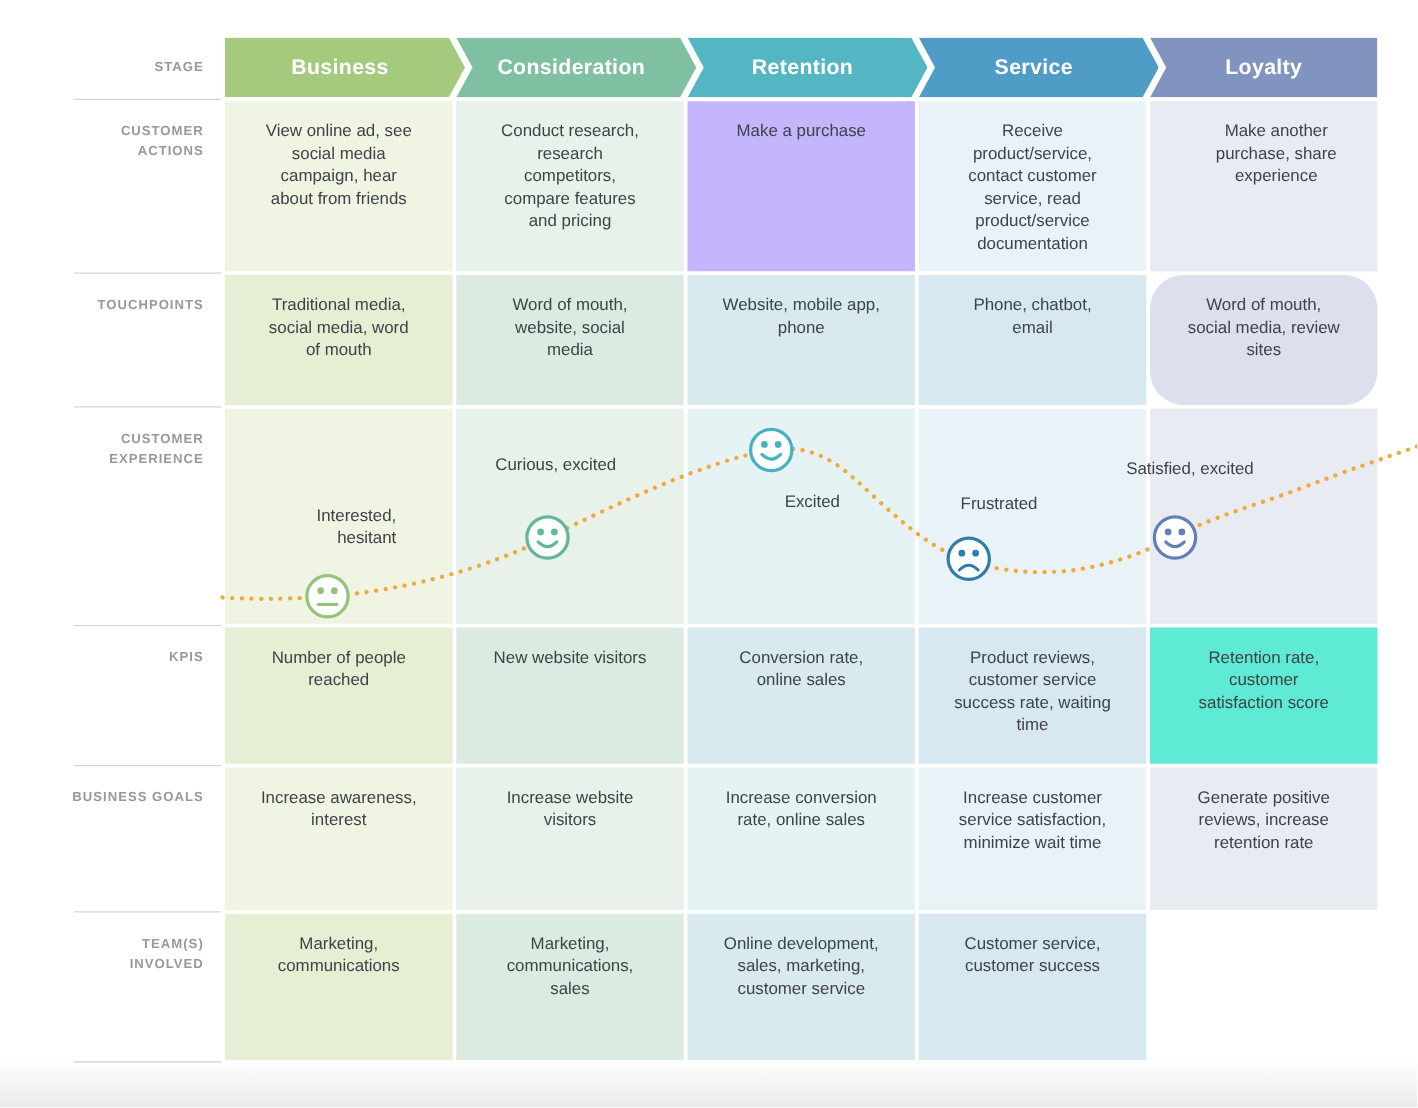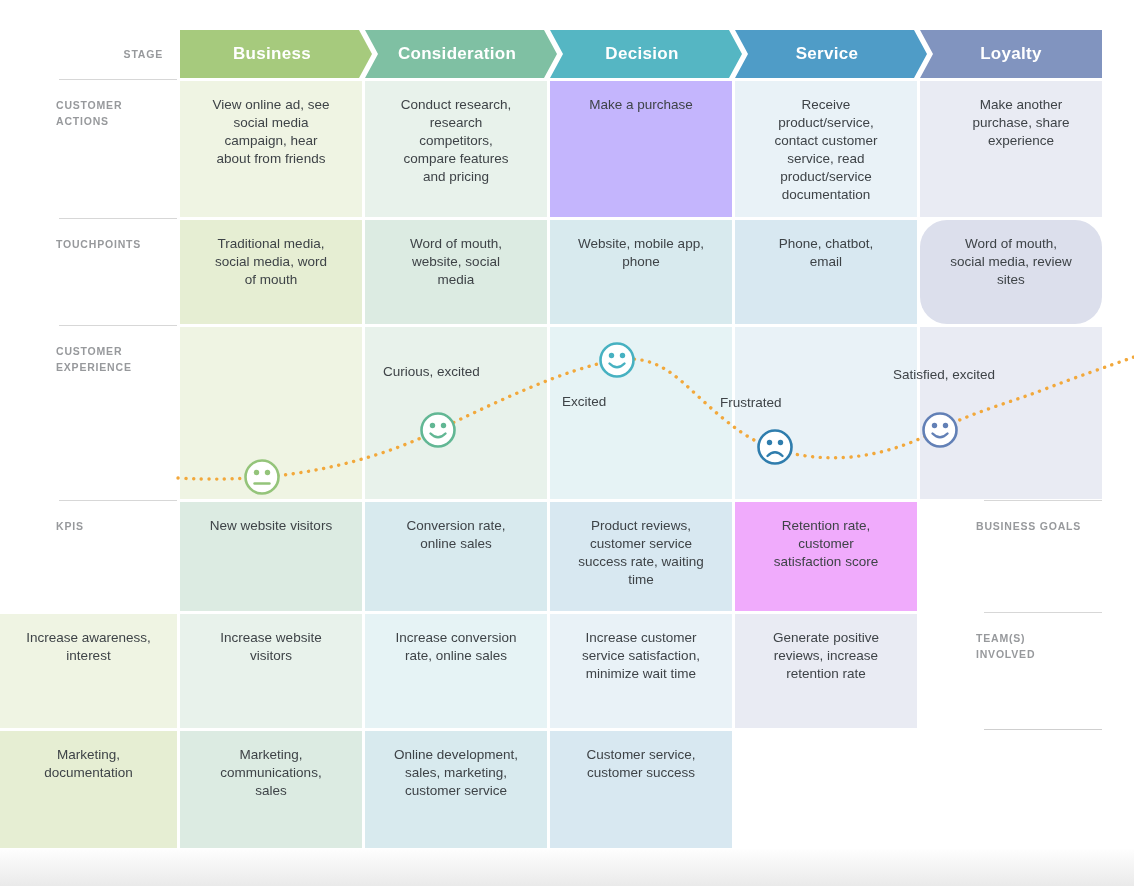--- a/index.html
+++ b/index.html
@@ -25,7 +25,7 @@
   .gutter {
     position: relative;
     padding: 16px 14px 0 56px;
-    text-align: left;
+    text-align: right;
     font-size: 10.5px;
     font-weight: bold;
     letter-spacing: 0.8px;

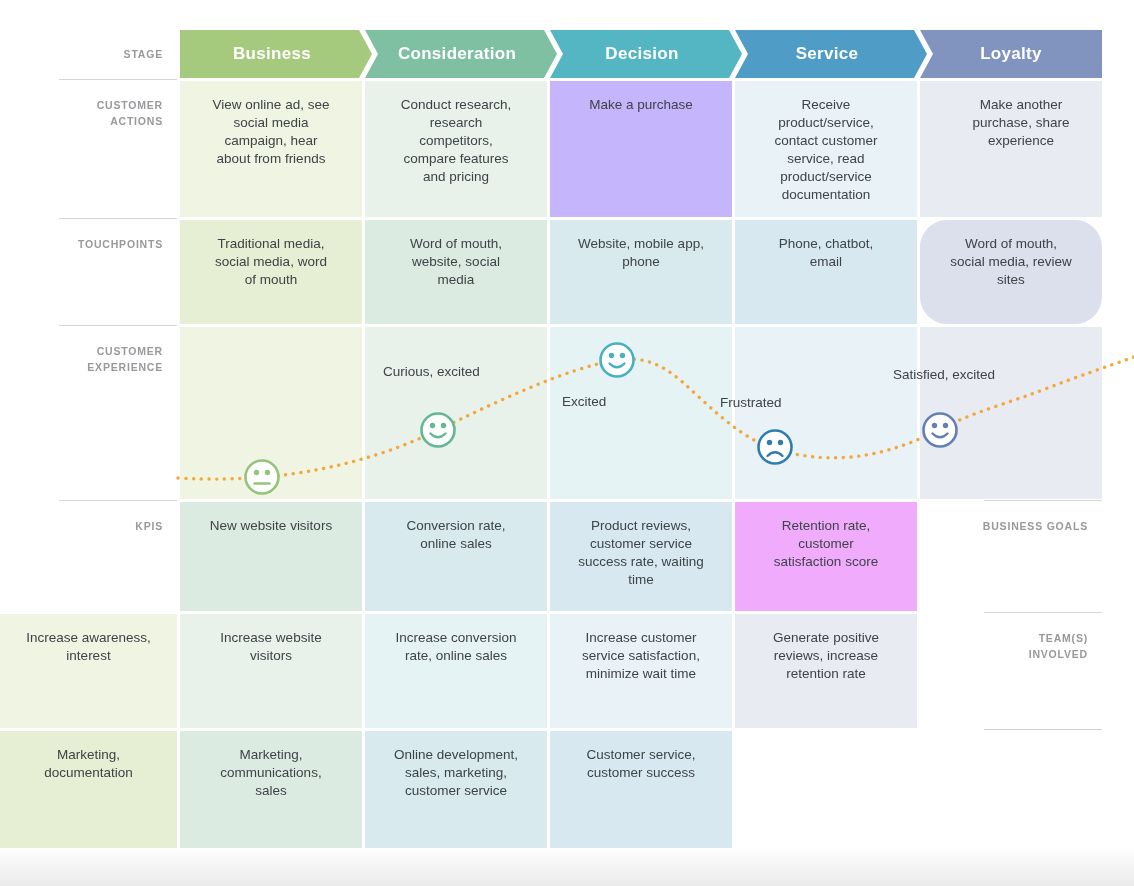--- a/index.html
+++ b/index.html
@@ -120,7 +120,7 @@
         <span>Consideration</span>
       </div>
     <div class="stage-header" style="background: rgb(85, 182, 195);">
-        <span>Decision</span>
+        <span>Retention</span>
       </div>
     <div class="stage-header" style="background: rgb(79, 156, 199);">
         <span>Service</span>

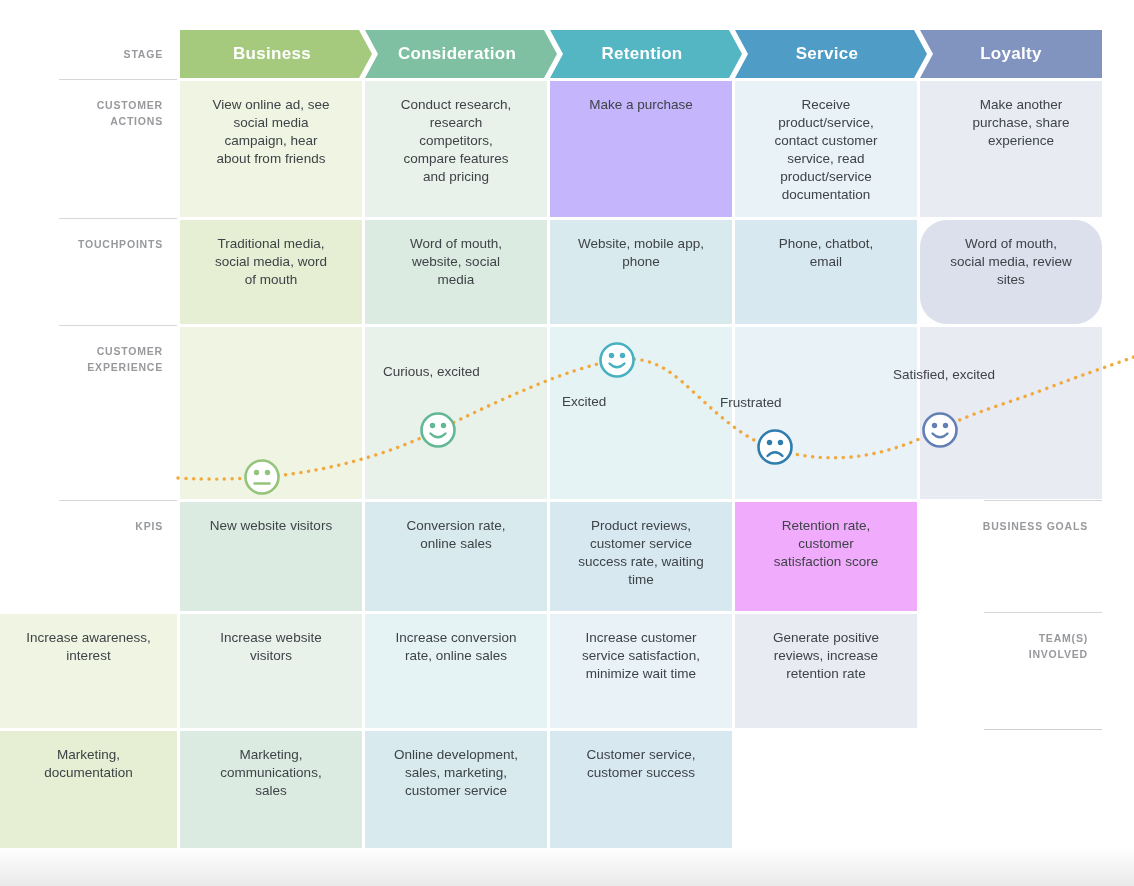--- a/index.html
+++ b/index.html
@@ -88,7 +88,7 @@
     position: absolute;
     width: 160px;
     transform: translate(-50%, -50%);
-    text-align: left;
+    text-align: right;
     font-size: 13.5px;
     line-height: 1.35;
     color: #3e4347;

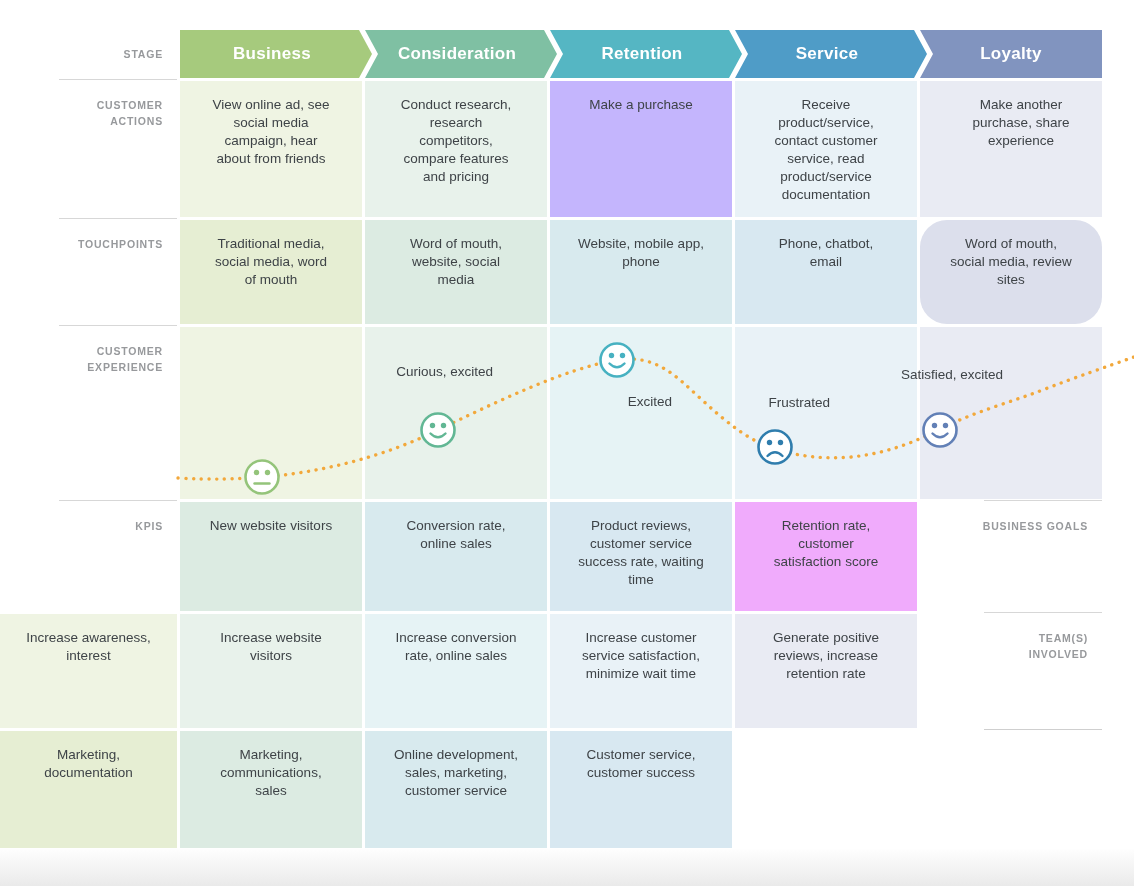--- a/index.html
+++ b/index.html
@@ -216,6 +216,9 @@
       </div>
   </div>
 
+  <div class="exp-label" style="left:262px; top:422px;">
+      <div class="narrow">Interested, hesitant</div>
+    </div>
   <div class="exp-label" style="left:438px; top:372px;">
       <div class="narrow">Curious, excited</div>
     </div>

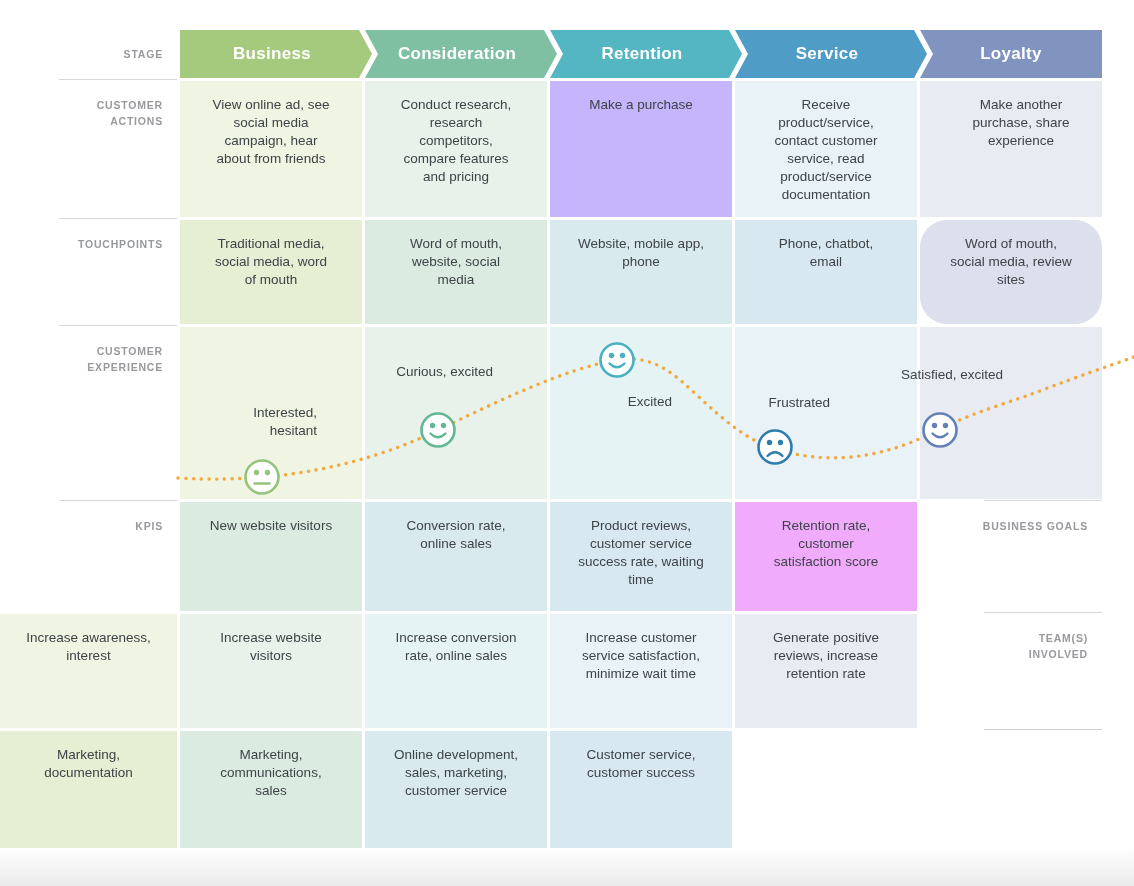--- a/index.html
+++ b/index.html
@@ -171,6 +171,9 @@
     <div class="cell" style="background: rgb(233, 235, 243);"></div>
 
     <div class="gutter line-top">KPIs</div>
+    <div class="cell" style="background: rgb(230, 238, 211);">
+        <div class="inner">Number of people reached</div>
+      </div>
     <div class="cell" style="background: rgb(220, 235, 226);">
         <div class="inner">New website visitors</div>
       </div>

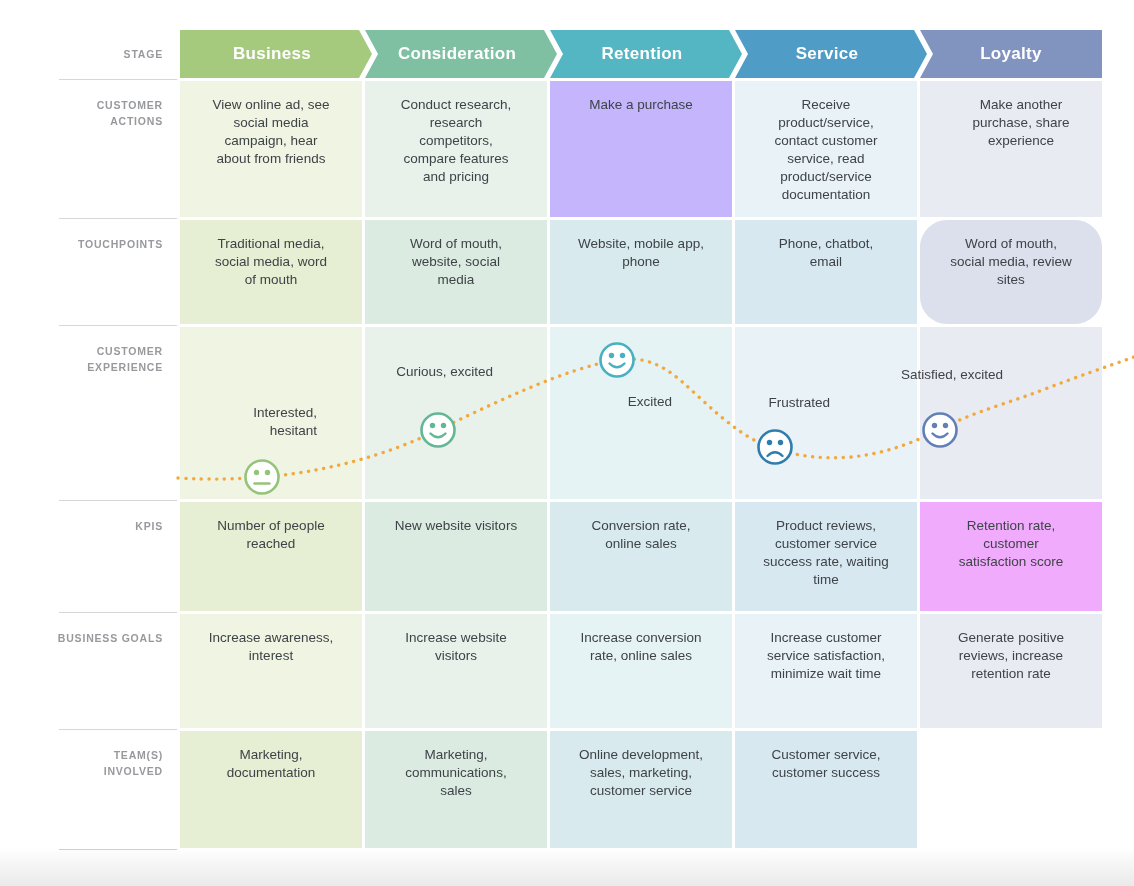--- a/index.html
+++ b/index.html
@@ -183,7 +183,7 @@
     <div class="cell" style="background: rgb(216, 232, 241);">
         <div class="inner">Product reviews, customer service success rate, waiting time</div>
       </div>
-    <div class="cell" style="background: #f0abfc;">
+    <div class="cell" style="background: #5eead4;">
         <div class="inner">Retention rate, customer satisfaction score</div>
       </div>
 

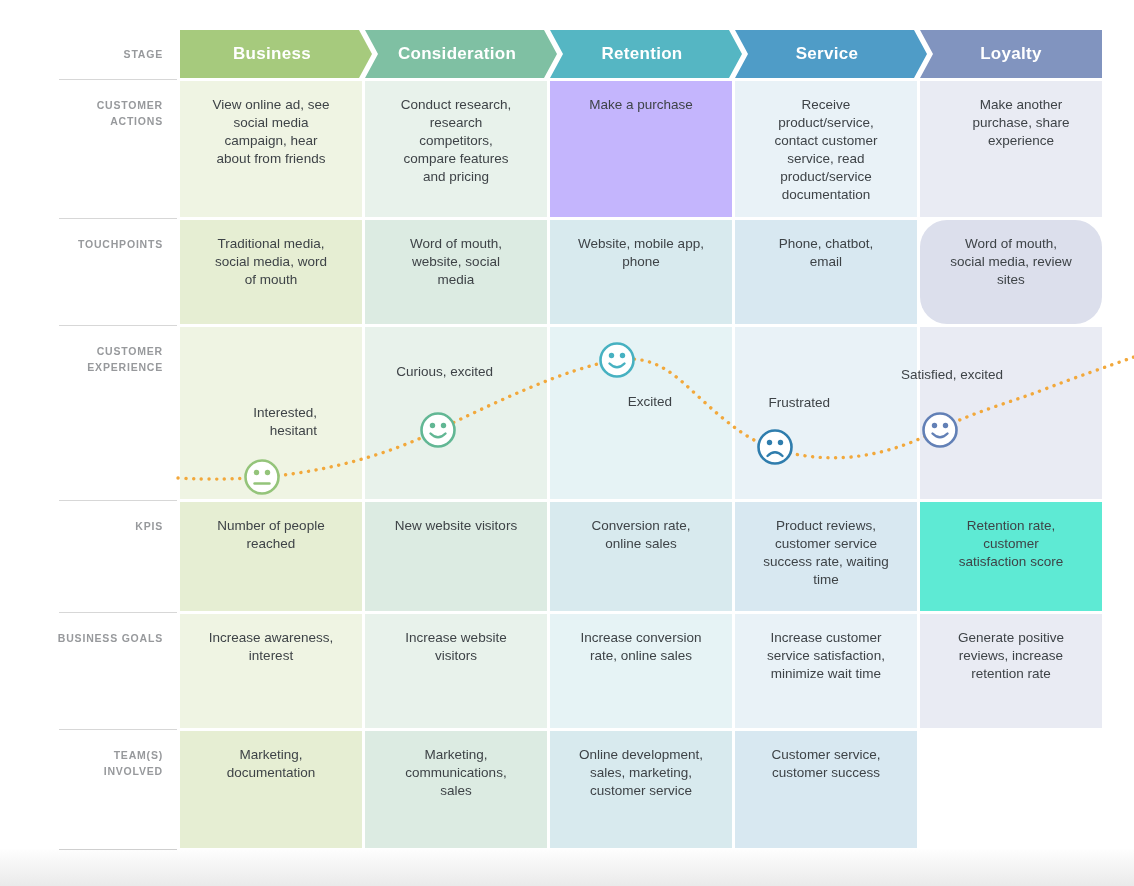--- a/index.html
+++ b/index.html
@@ -206,7 +206,7 @@
 
     <div class="gutter line-top line-bottom">Team(s) Involved</div>
     <div class="cell" style="background: rgb(230, 238, 211);">
-        <div class="inner">Marketing, documentation</div>
+        <div class="inner">Marketing, communications</div>
       </div>
     <div class="cell" style="background: rgb(220, 235, 226);">
         <div class="inner">Marketing, communications, sales</div>

